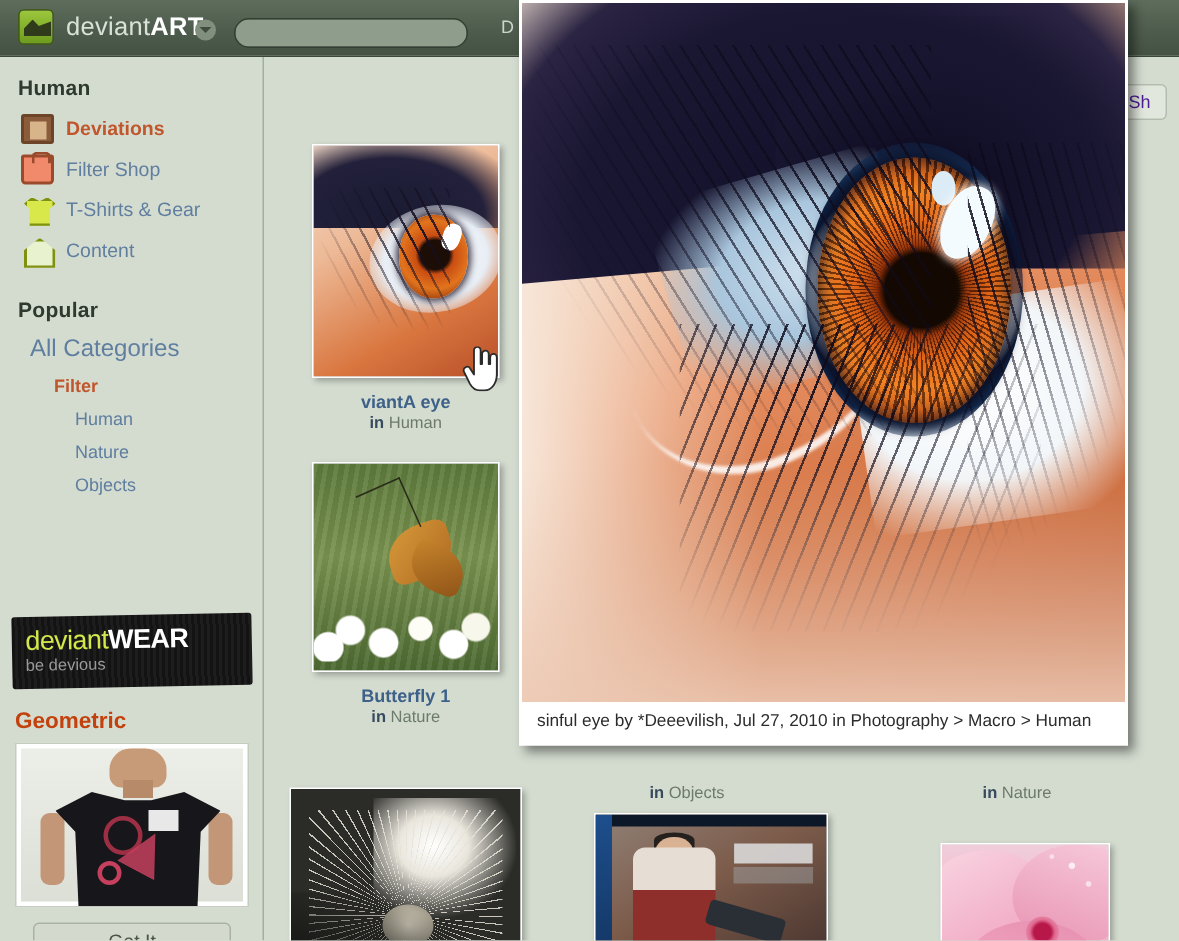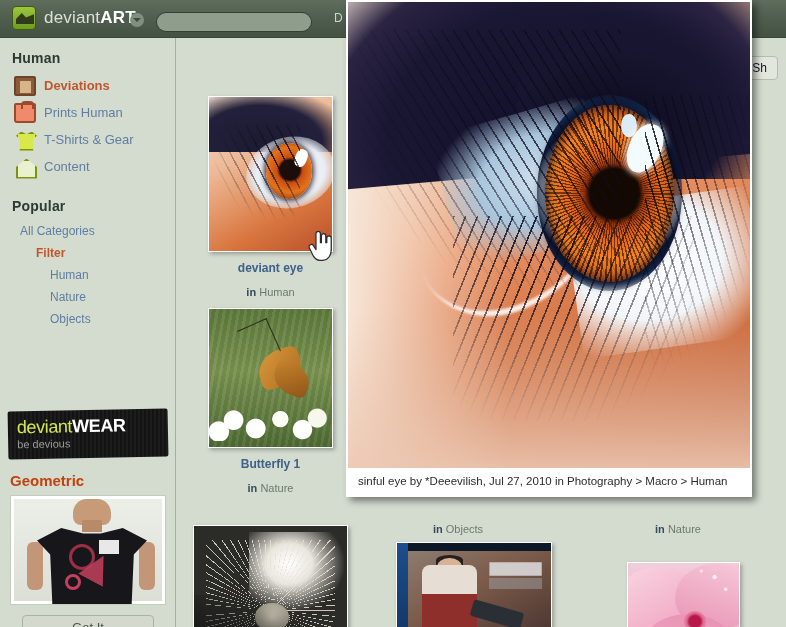--- a/index.html
+++ b/index.html
@@ -167,7 +167,7 @@
   #share-btn {
     position: absolute; right: 8px; top: 18px; height: 24px; line-height: 23px;
     background: #e2e7dd; border: 1px solid #b3bdaf; border-radius: 4px;
-    font-size: 12px; color: #0f172a; padding: 0 10px; cursor: pointer; white-space: nowrap;
+    font-size: 12px; color: #4c1d95; padding: 0 10px; cursor: pointer; white-space: nowrap;
   }
 
   

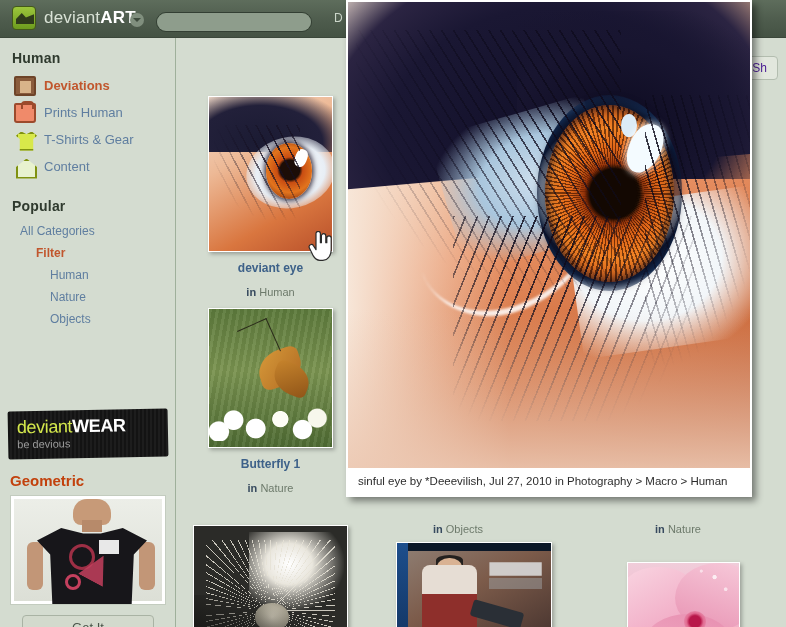--- a/index.html
+++ b/index.html
@@ -362,7 +362,7 @@
     </div>
     <div class="side-row">
       <span class="ico ico-bag"></span>
-      <span class="lbl">Prints Human</span>
+      <span class="lbl">Filter Shop</span>
     </div>
     <div class="side-row">
       <span class="ico ico-shirt"></span>

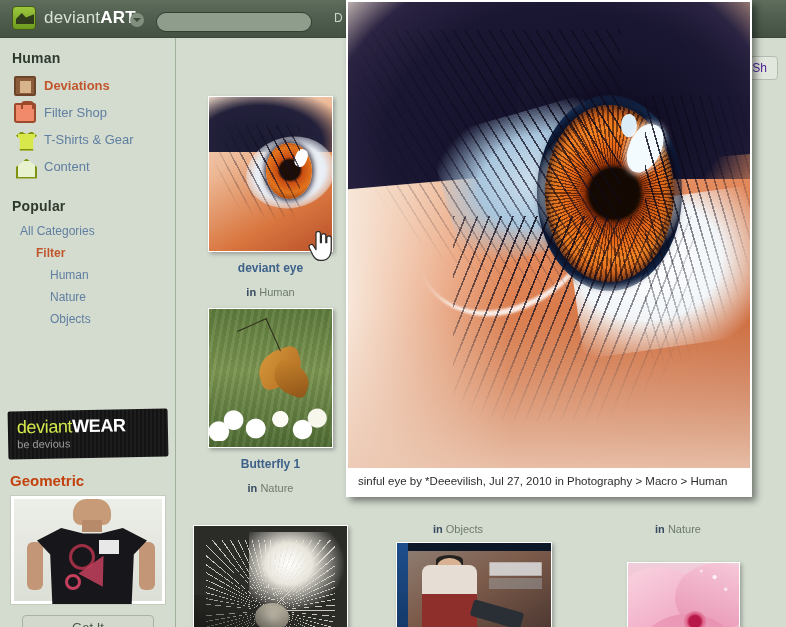--- a/index.html
+++ b/index.html
@@ -94,7 +94,7 @@
     clip-path: polygon(50% 0%, 100% 42%, 100% 100%, 0% 100%, 0% 42%);
   }
 
-  .cat-row { font-size: 12px; padding: 4px 0 4px 0; }
+  .cat-row { font-size: 16px; padding: 4px 0 4px 0; }
   .cat-l0 { margin-left: 20px; color: #5f7ea0; }
   .cat-l1 { margin-left: 26px; color: #c1562d; font-weight: bold; font-size: 13px; }
   .cat-l2 { margin-left: 36px; color: #c1562d; font-weight: bold; font-size: 12px; }

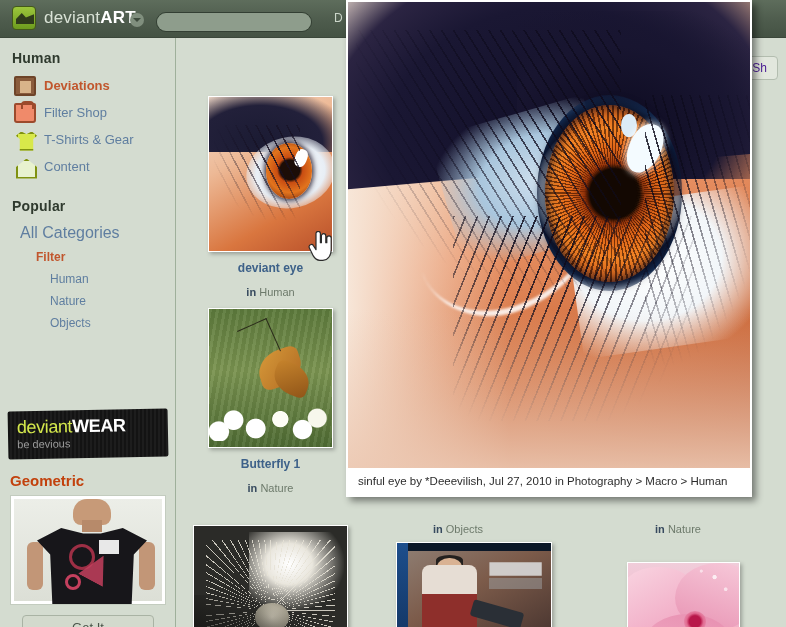--- a/index.html
+++ b/index.html
@@ -422,7 +422,7 @@
         </div>
       </div>
       <div class="cap" style="width:125px;">
-        <span class="t">deviant eye</span>
+        <span class="t">viantA eye</span>
         <span class="s"><span class="in">in</span> <span>Human</span></span>
       </div>
     </div>

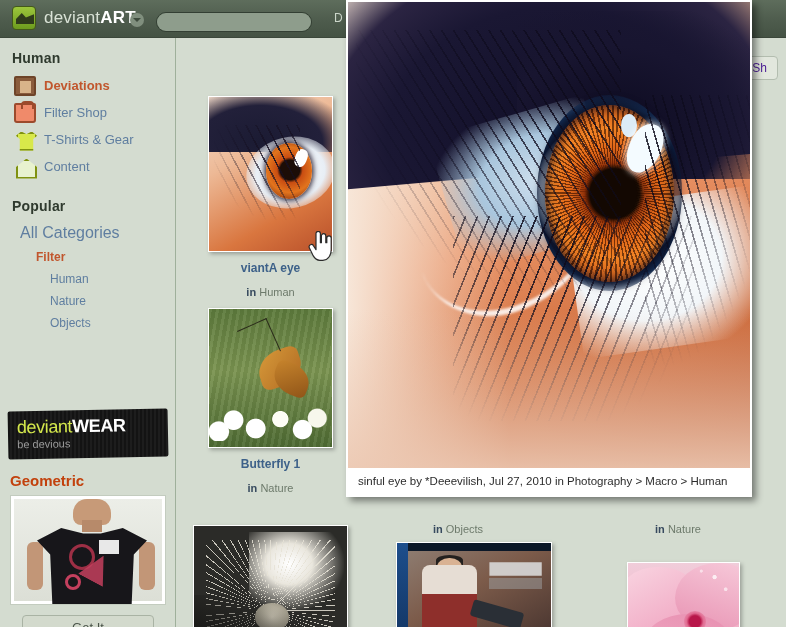--- a/index.html
+++ b/index.html
@@ -178,7 +178,7 @@
   }
   .thumb .cap { text-align: center; margin-top: 9px; }
   .thumb .cap .t { font-size: 12px; font-weight: bold; color: #3d6189; display: block; cursor: pointer; }
-  .thumb .cap .s { font-size: 11px; color: #6d7a6b; display: block; margin-top: 11px; }
+  .thumb .cap .s { font-size: 11px; color: #6d7a6b; display: block; margin-top: 1px; }
   .thumb .cap .s .in { color: #374a5e; font-weight: bold; }
 
   

